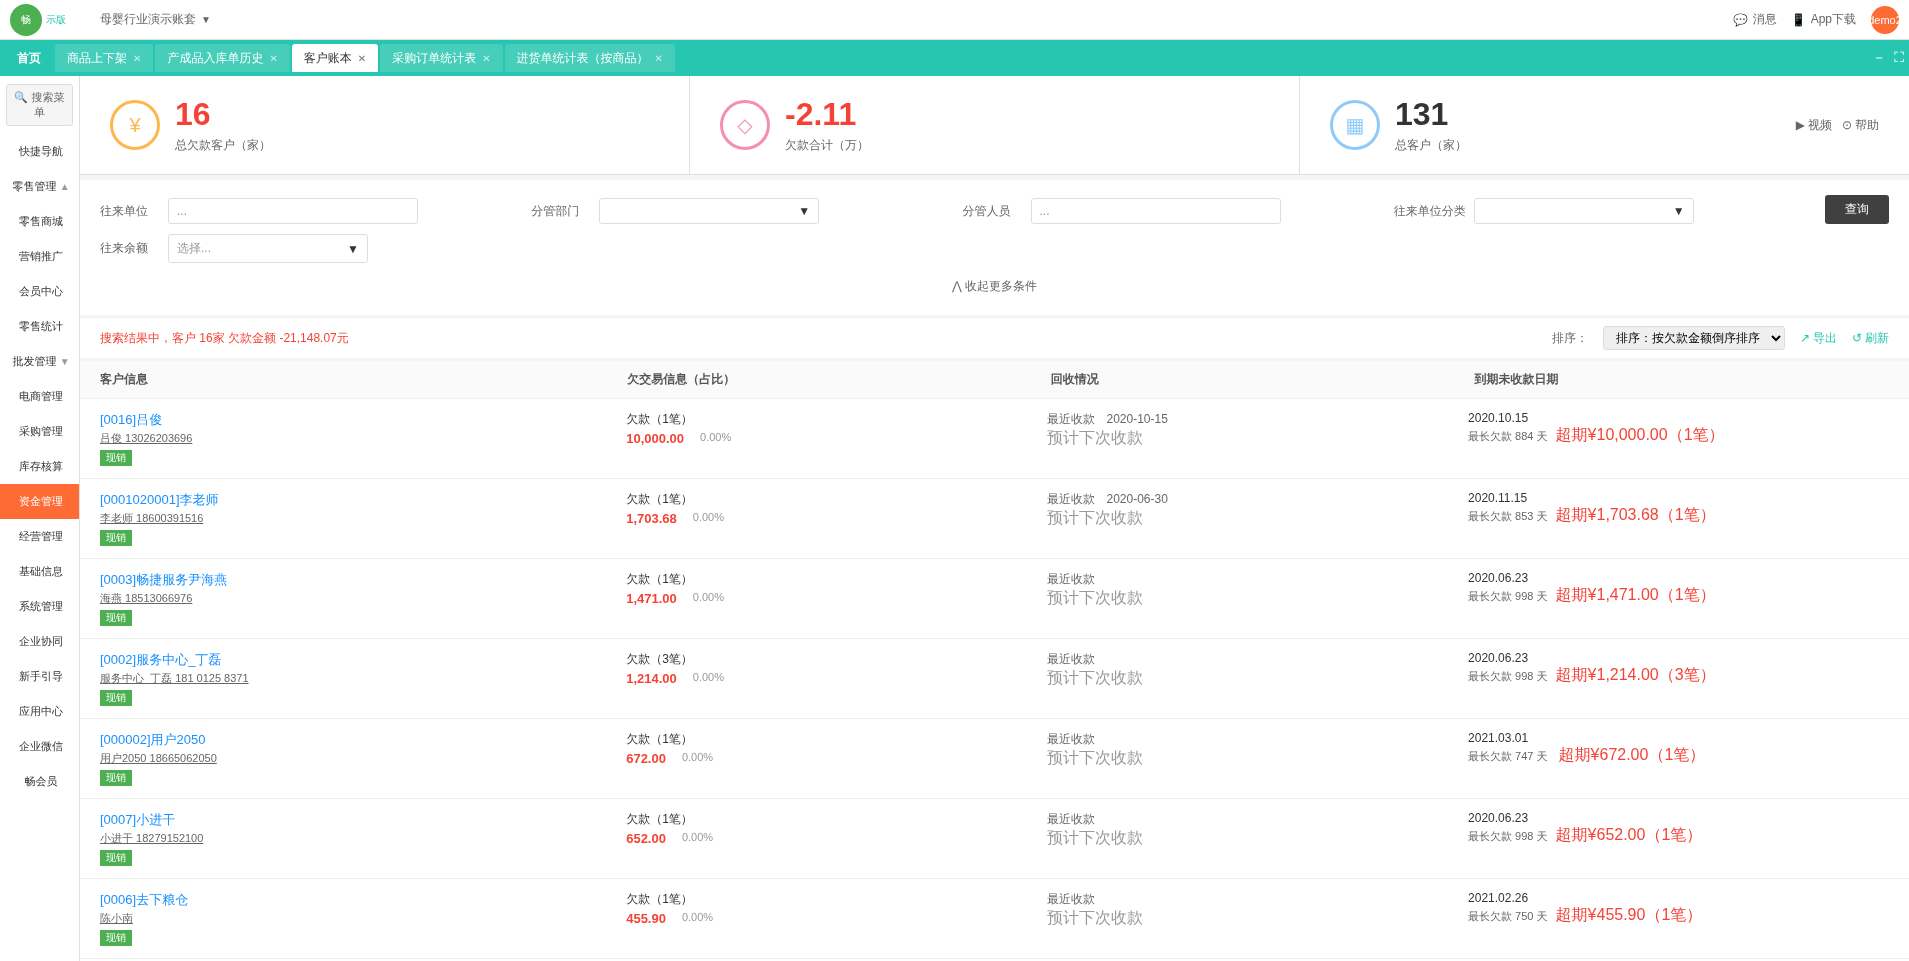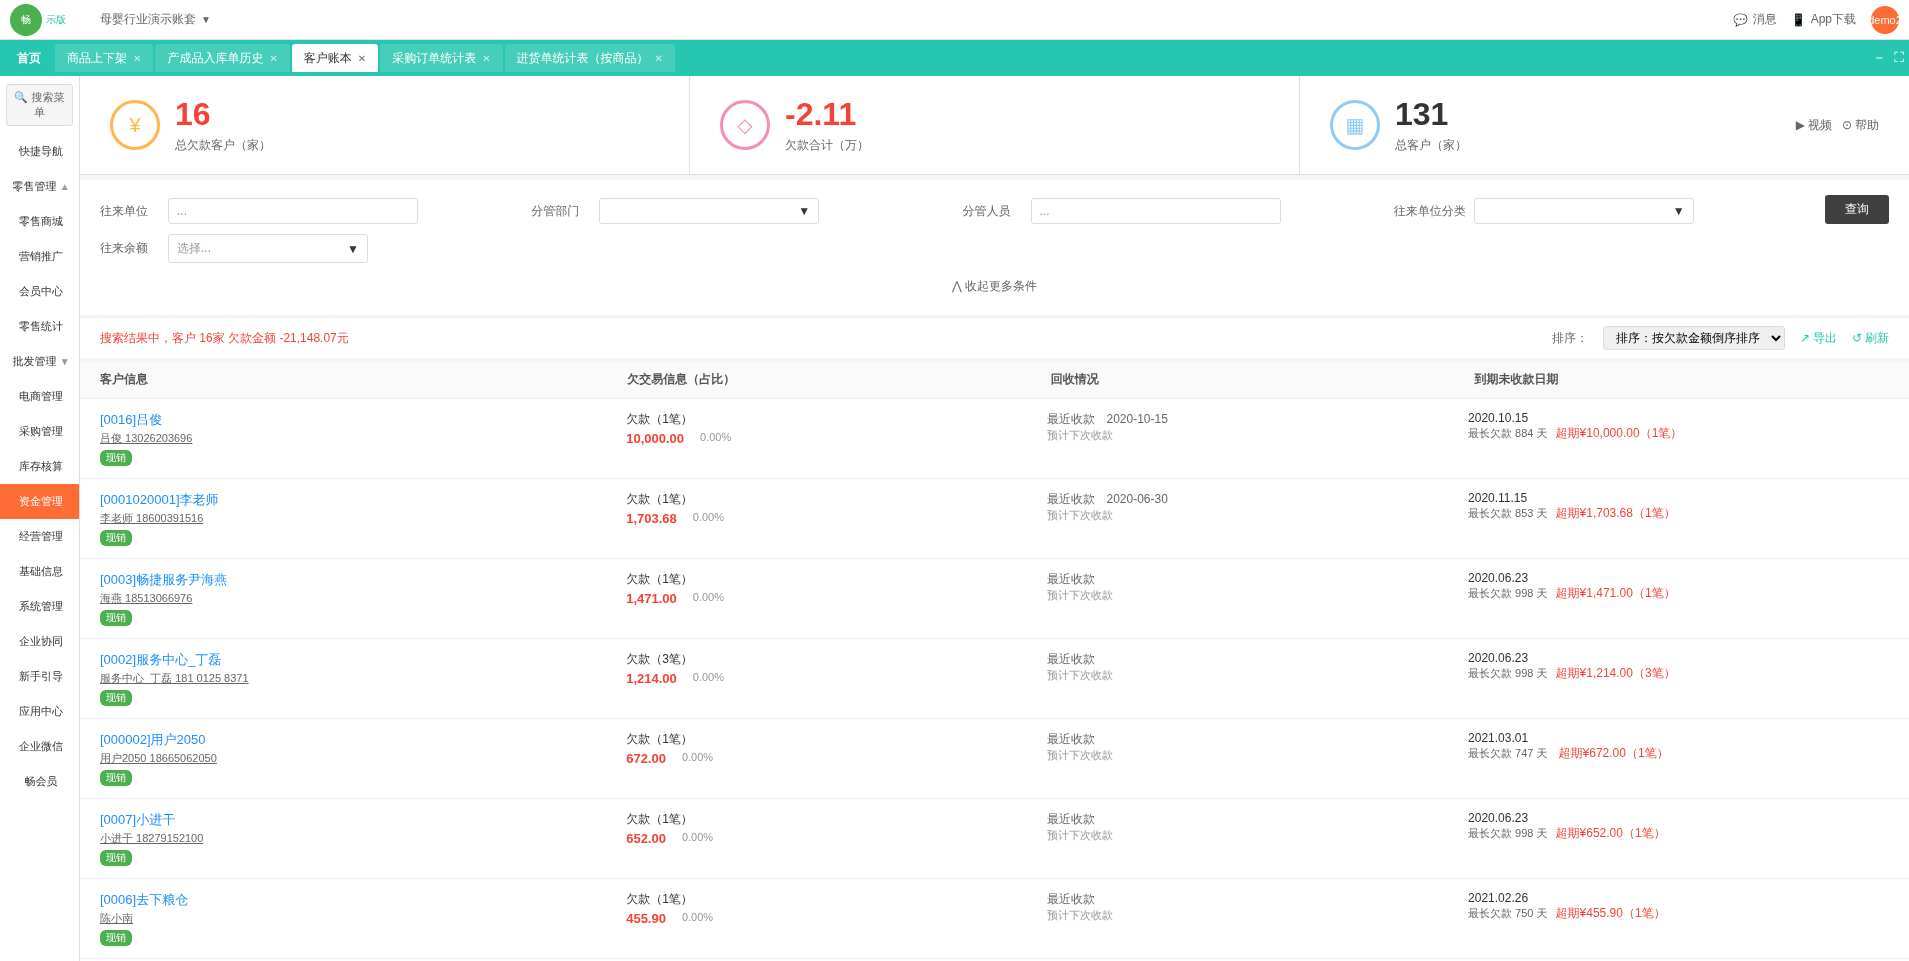--- a/index.html
+++ b/index.html
@@ -83,7 +83,7 @@
     .debt-amount { color: #f44336; font-size: 13px; font-weight: bold; margin-top: 3px; }
     .debt-percent { color: #999; font-size: 11px; margin-left: 8px; }
     .collect-info { font-size: 12px; color: #666; }
-    .collect-next { color: #999; font-size: 11px; }
+    .collect-next { color: #999; font-size: 16px; }
     .overdue-date { font-size: 12px; color: #333; }
     .overdue-text { color: #f44336; font-size: 12px; margin-top: 3px; cursor: pointer; }
 

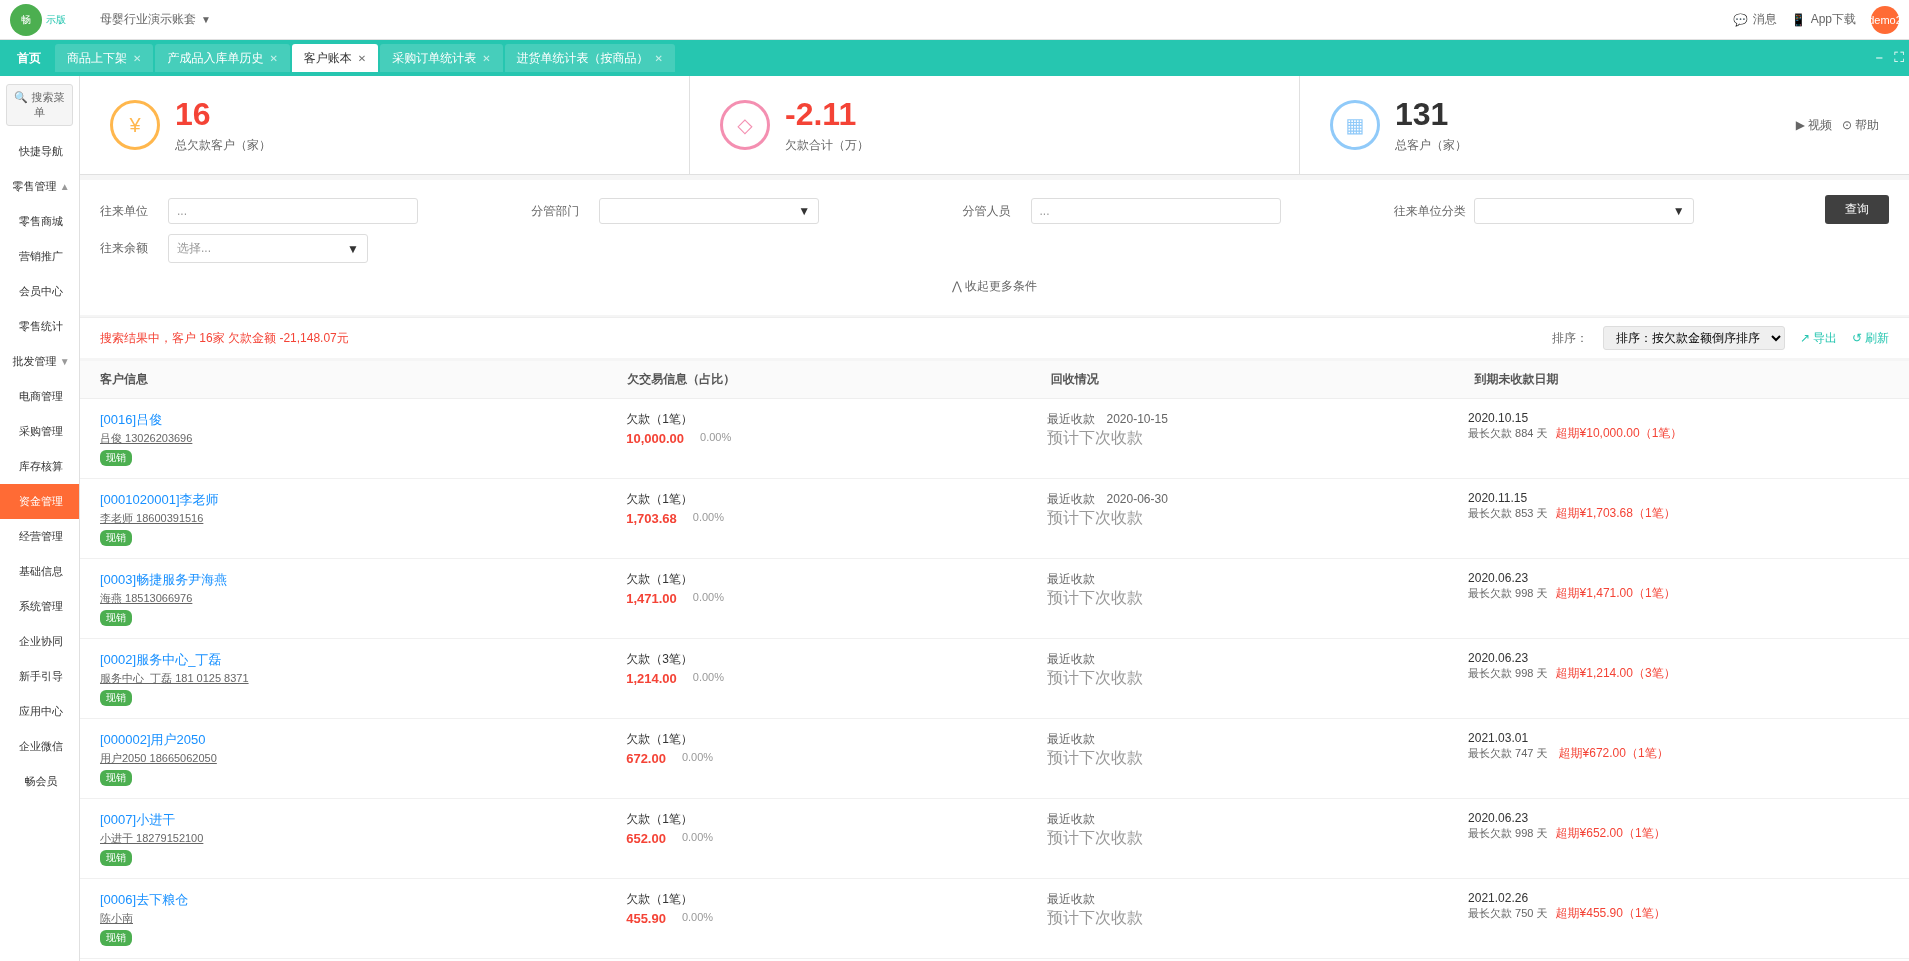--- a/index.html
+++ b/index.html
@@ -85,7 +85,7 @@
     .collect-info { font-size: 12px; color: #666; }
     .collect-next { color: #999; font-size: 16px; }
     .overdue-date { font-size: 12px; color: #333; }
-    .overdue-text { color: #f44336; font-size: 12px; margin-top: 3px; cursor: pointer; }
+    .overdue-text { color: #f44336; font-size: 16px; margin-top: 3px; cursor: pointer; }
 
     
     .content::-webkit-scrollbar { width: 6px; }

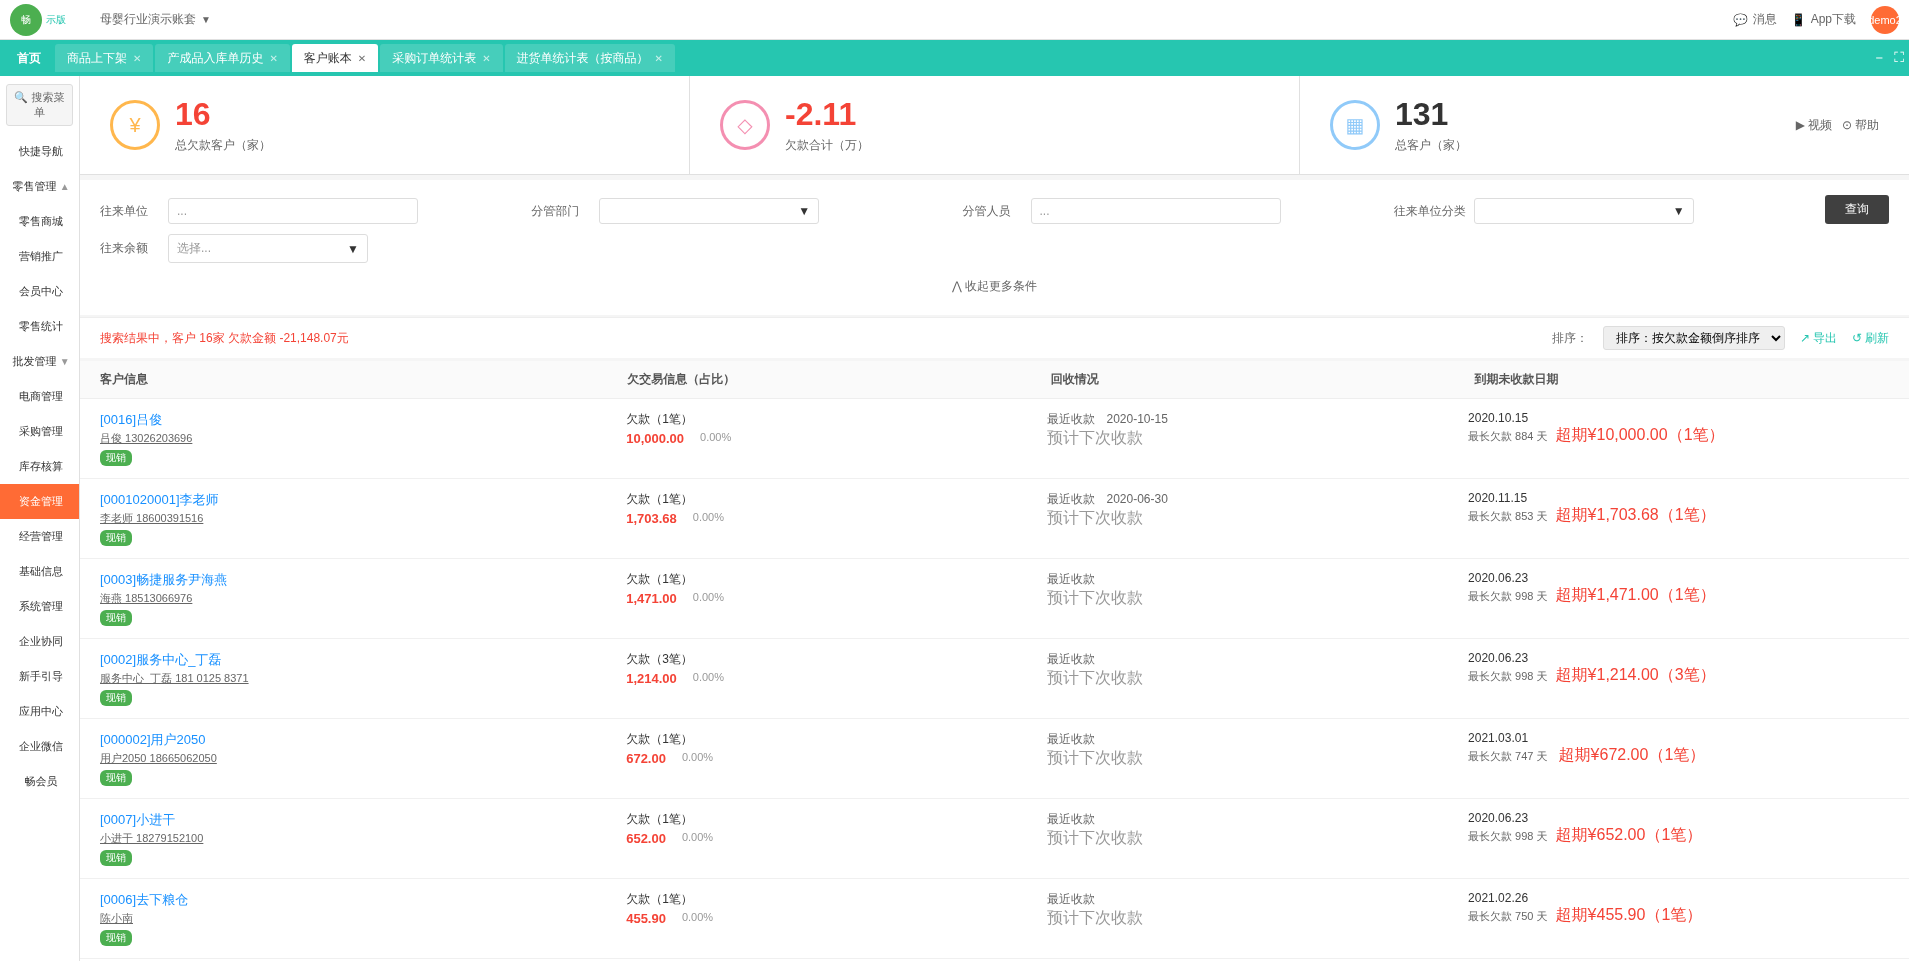--- a/index.html
+++ b/index.html
@@ -78,7 +78,7 @@
     .table-row { display: grid; grid-template-columns: 2.5fr 2fr 2fr 2fr; padding: 12px 20px; border-bottom: 1px solid #f0f0f0; align-items: start; }
     .customer-name { color: #1890ff; cursor: pointer; font-size: 13px; }
     .customer-phone { color: #666; font-size: 11px; margin-top: 2px; text-decoration: underline; }
-    .tag { display: inline-block; background: #4caf50; color: white; padding: 1px 6px; border-radius: 6px; font-size: 10px; margin-top: 4px; }
+    .tag { display: inline-block; background: #4caf50; color: white; padding: 1px 6px; border-radius: 0; font-size: 10px; margin-top: 4px; }
     .debt-count { color: #333; font-size: 12px; }
     .debt-amount { color: #f44336; font-size: 13px; font-weight: bold; margin-top: 3px; }
     .debt-percent { color: #999; font-size: 11px; margin-left: 8px; }

